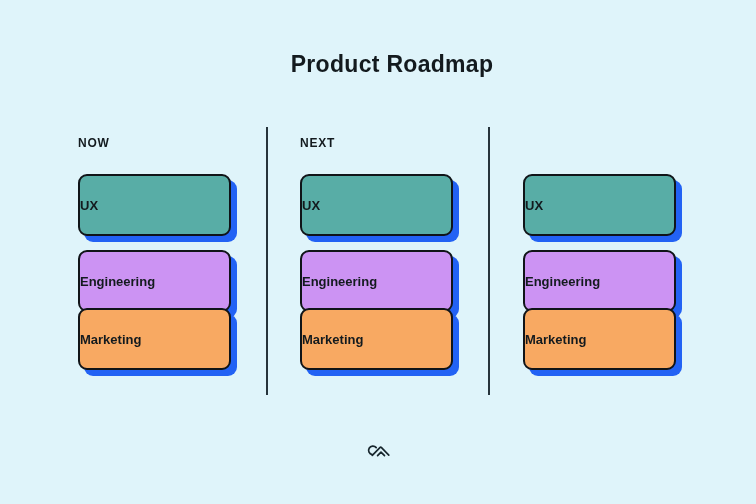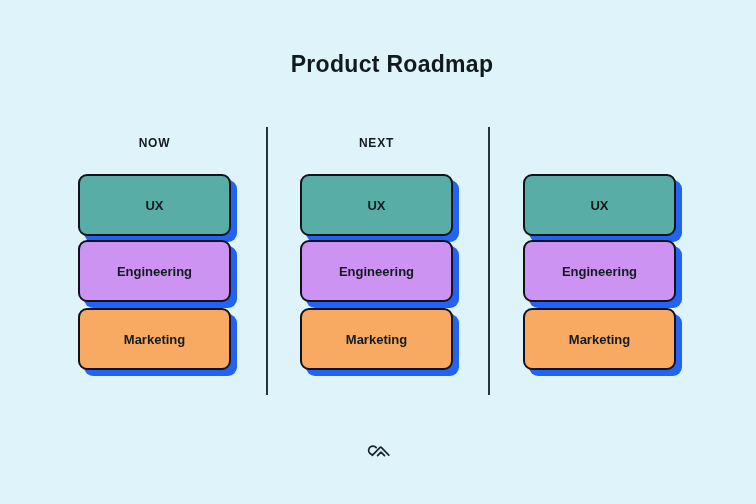--- a/index.html
+++ b/index.html
@@ -52,7 +52,6 @@
     top: 136px;
     left: 0;
     width: 100%;
-    text-align: center;
     font-size: 12px;
     font-weight: 700;
     letter-spacing: 0.8px;

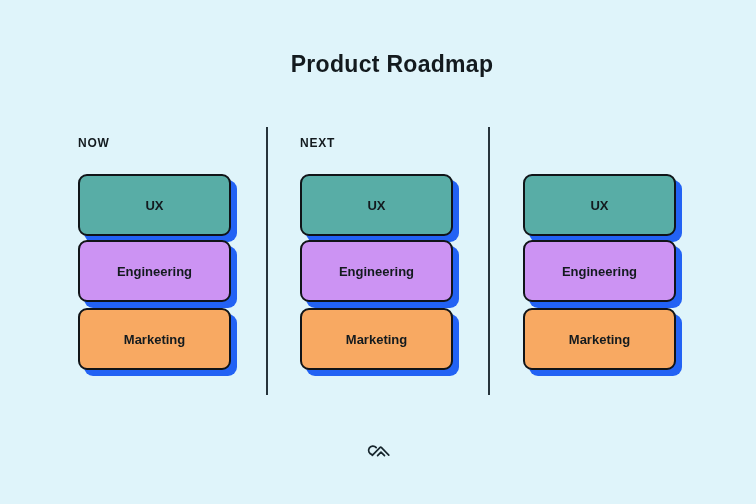--- a/index.html
+++ b/index.html
@@ -69,7 +69,7 @@
     box-shadow: 6px 6px 0 0 var(--shadow, #2262F4);
     display: flex;
     align-items: center;
-    justify-content: center;
+    justify-content: flex-start;
     cursor: pointer;
   }
   .row-0 { top: 174px; }

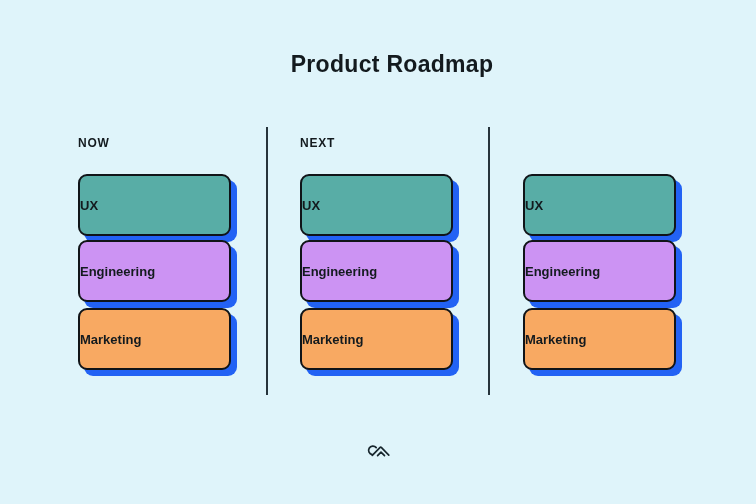--- a/index.html
+++ b/index.html
@@ -73,7 +73,7 @@
     cursor: pointer;
   }
   .row-0 { top: 174px; }
-  .row-1 { top: 240px; }
+  .row-1 { top: 250px; }
   .row-2 { top: 308px; }
 
   .card-label {

